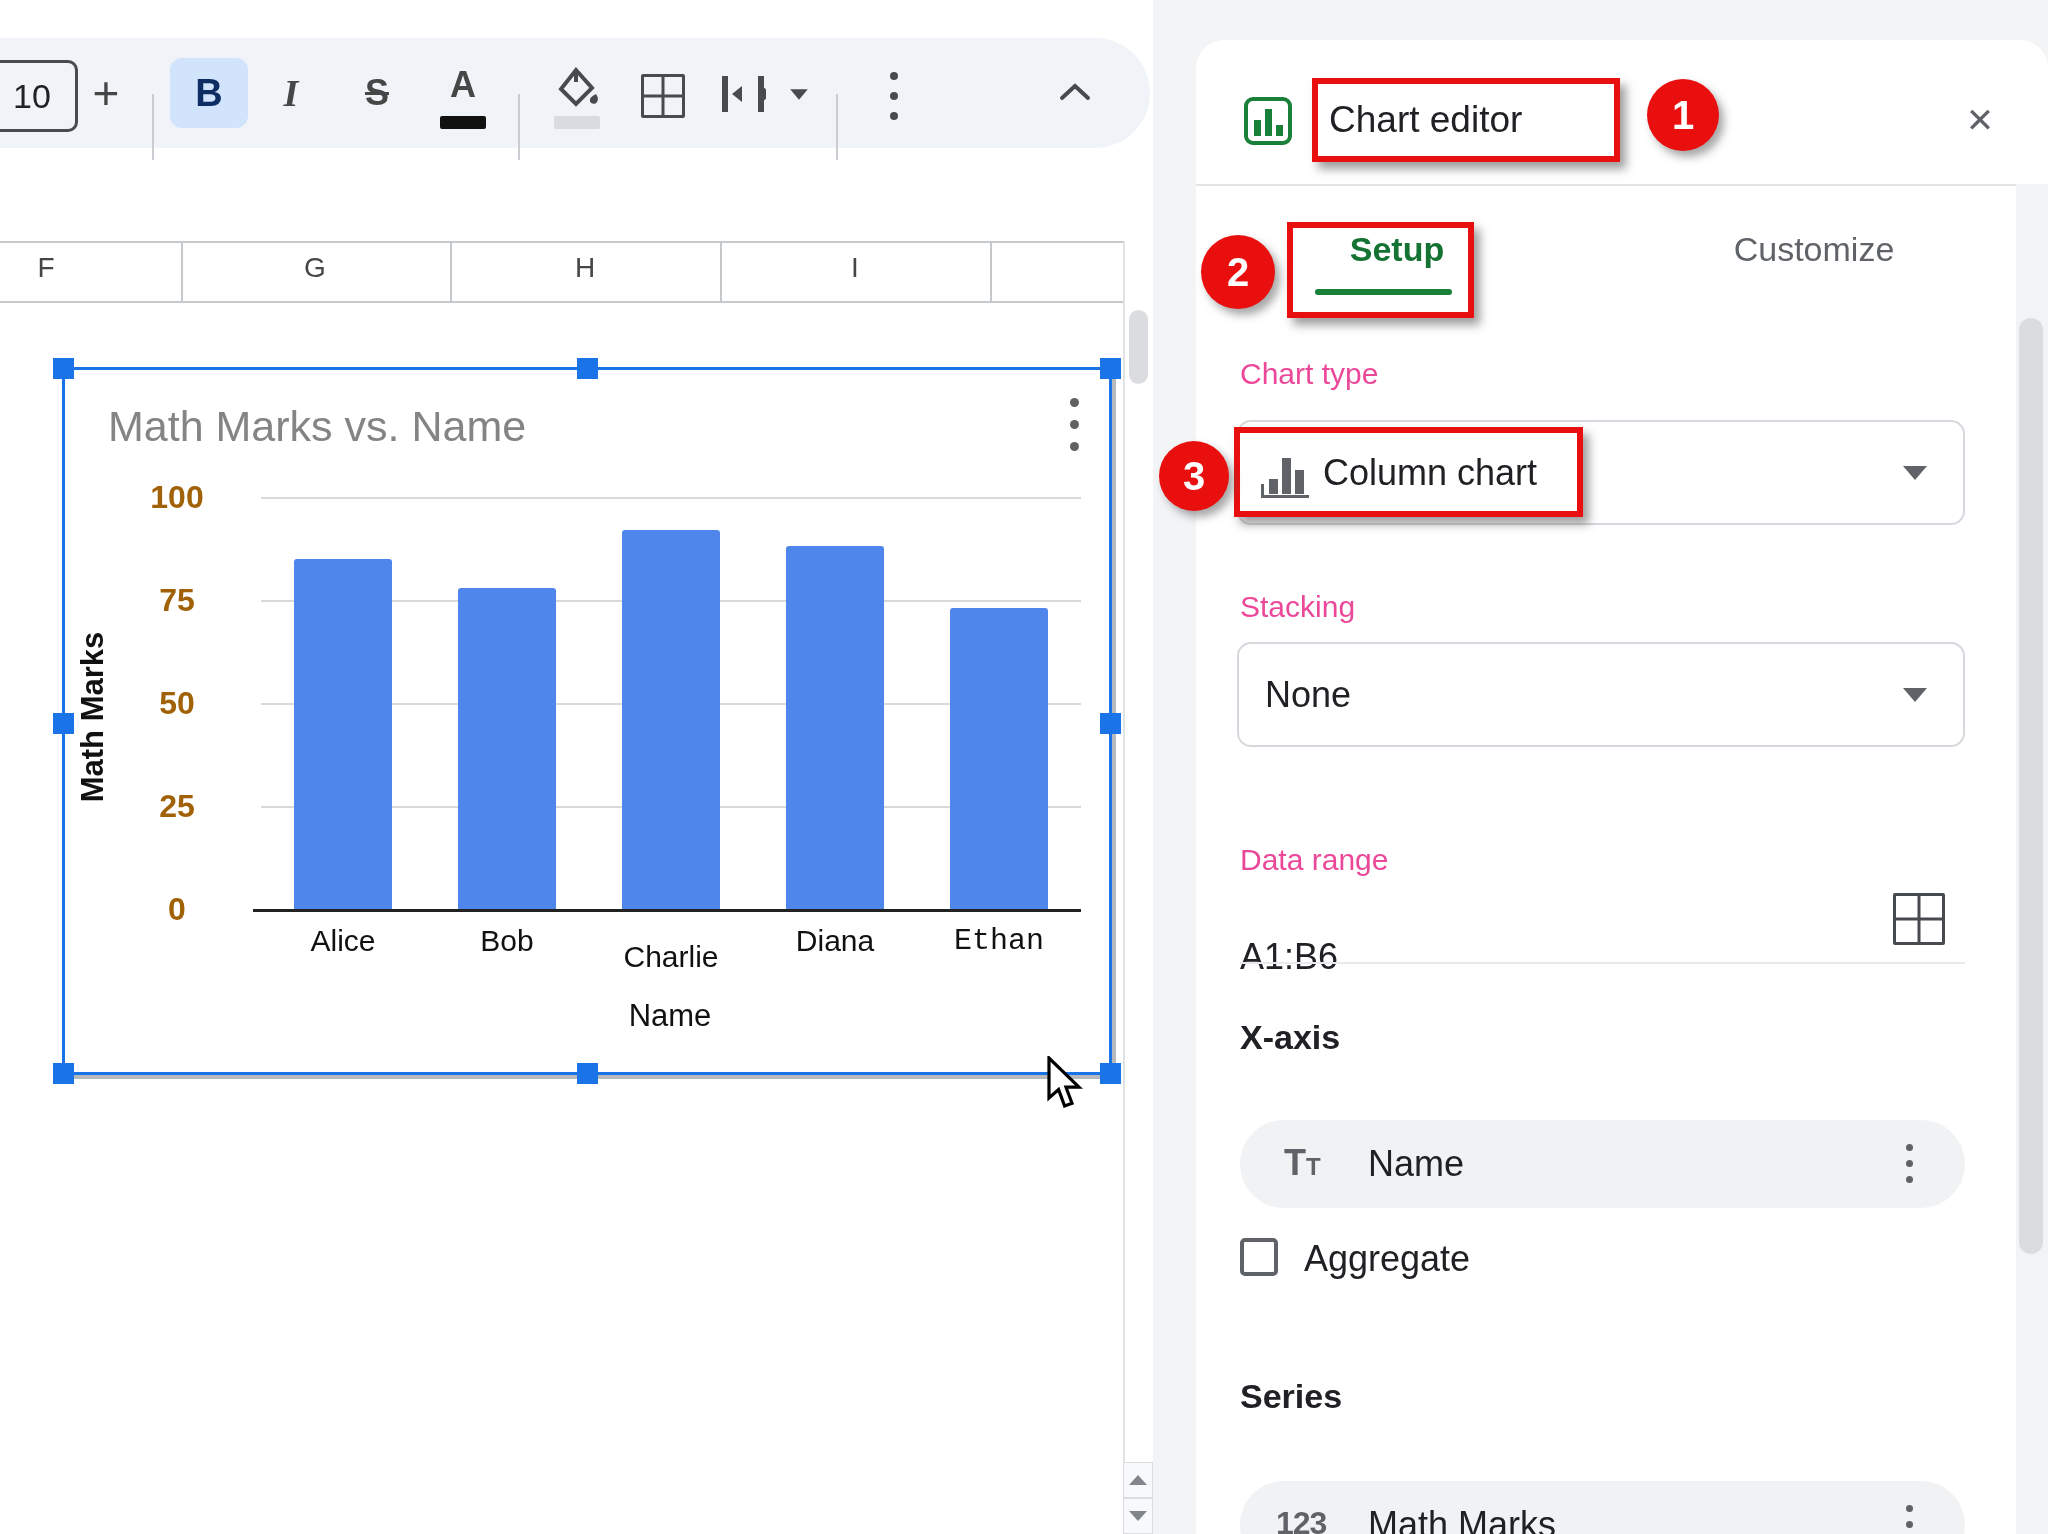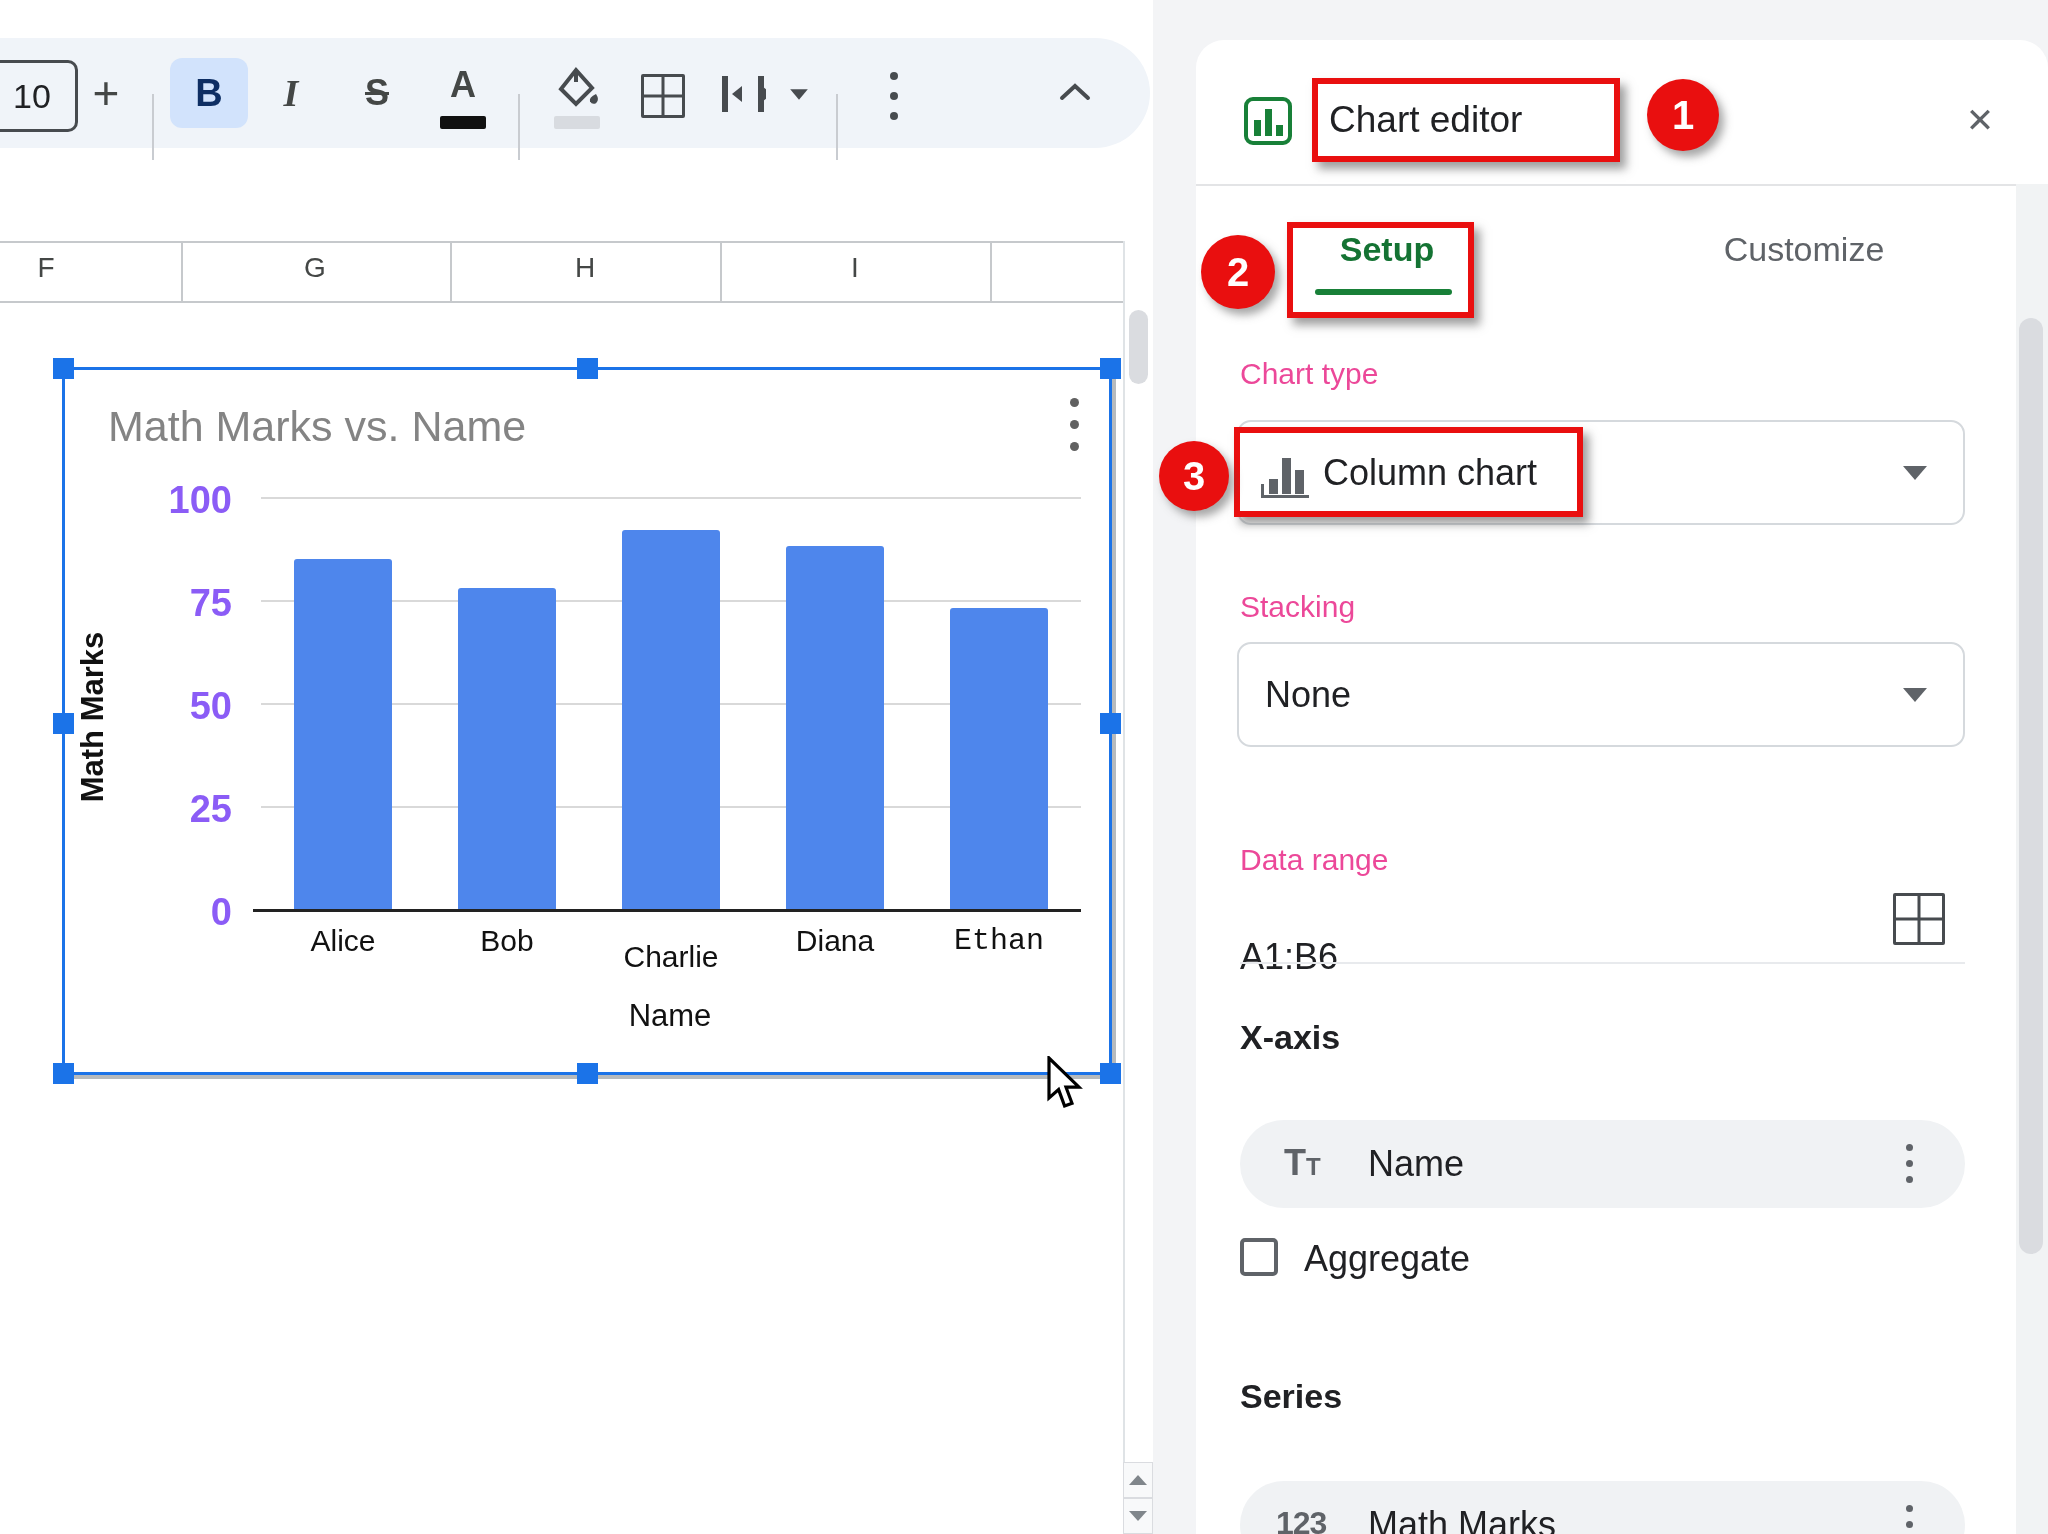--- a/index.html
+++ b/index.html
@@ -68,7 +68,7 @@
   .p-close{position:absolute;left:760px;top:58px;width:48px;height:44px;font-size:34px;color:#5f6368;
            display:flex;align-items:center;justify-content:center;cursor:pointer;}
   .p-divider{position:absolute;left:0;width:852px;height:2px;background:#e3e4e6;}
-  .tab{position:absolute;top:190px;font-size:34px;cursor:pointer;}
+  .tab{position:absolute;top:190px;font-size:34px;cursor:pointer;margin-left:10px;}
   .tab.setup{left:136px;width:110px;text-align:center;color:#147333;font-weight:600;}
   .tab.customize{left:508px;width:200px;text-align:center;color:#5f6368;font-weight:500;}
   .tab-underline{position:absolute;left:119px;top:249px;width:137px;height:6px;background:#188038;border-radius:3px;}

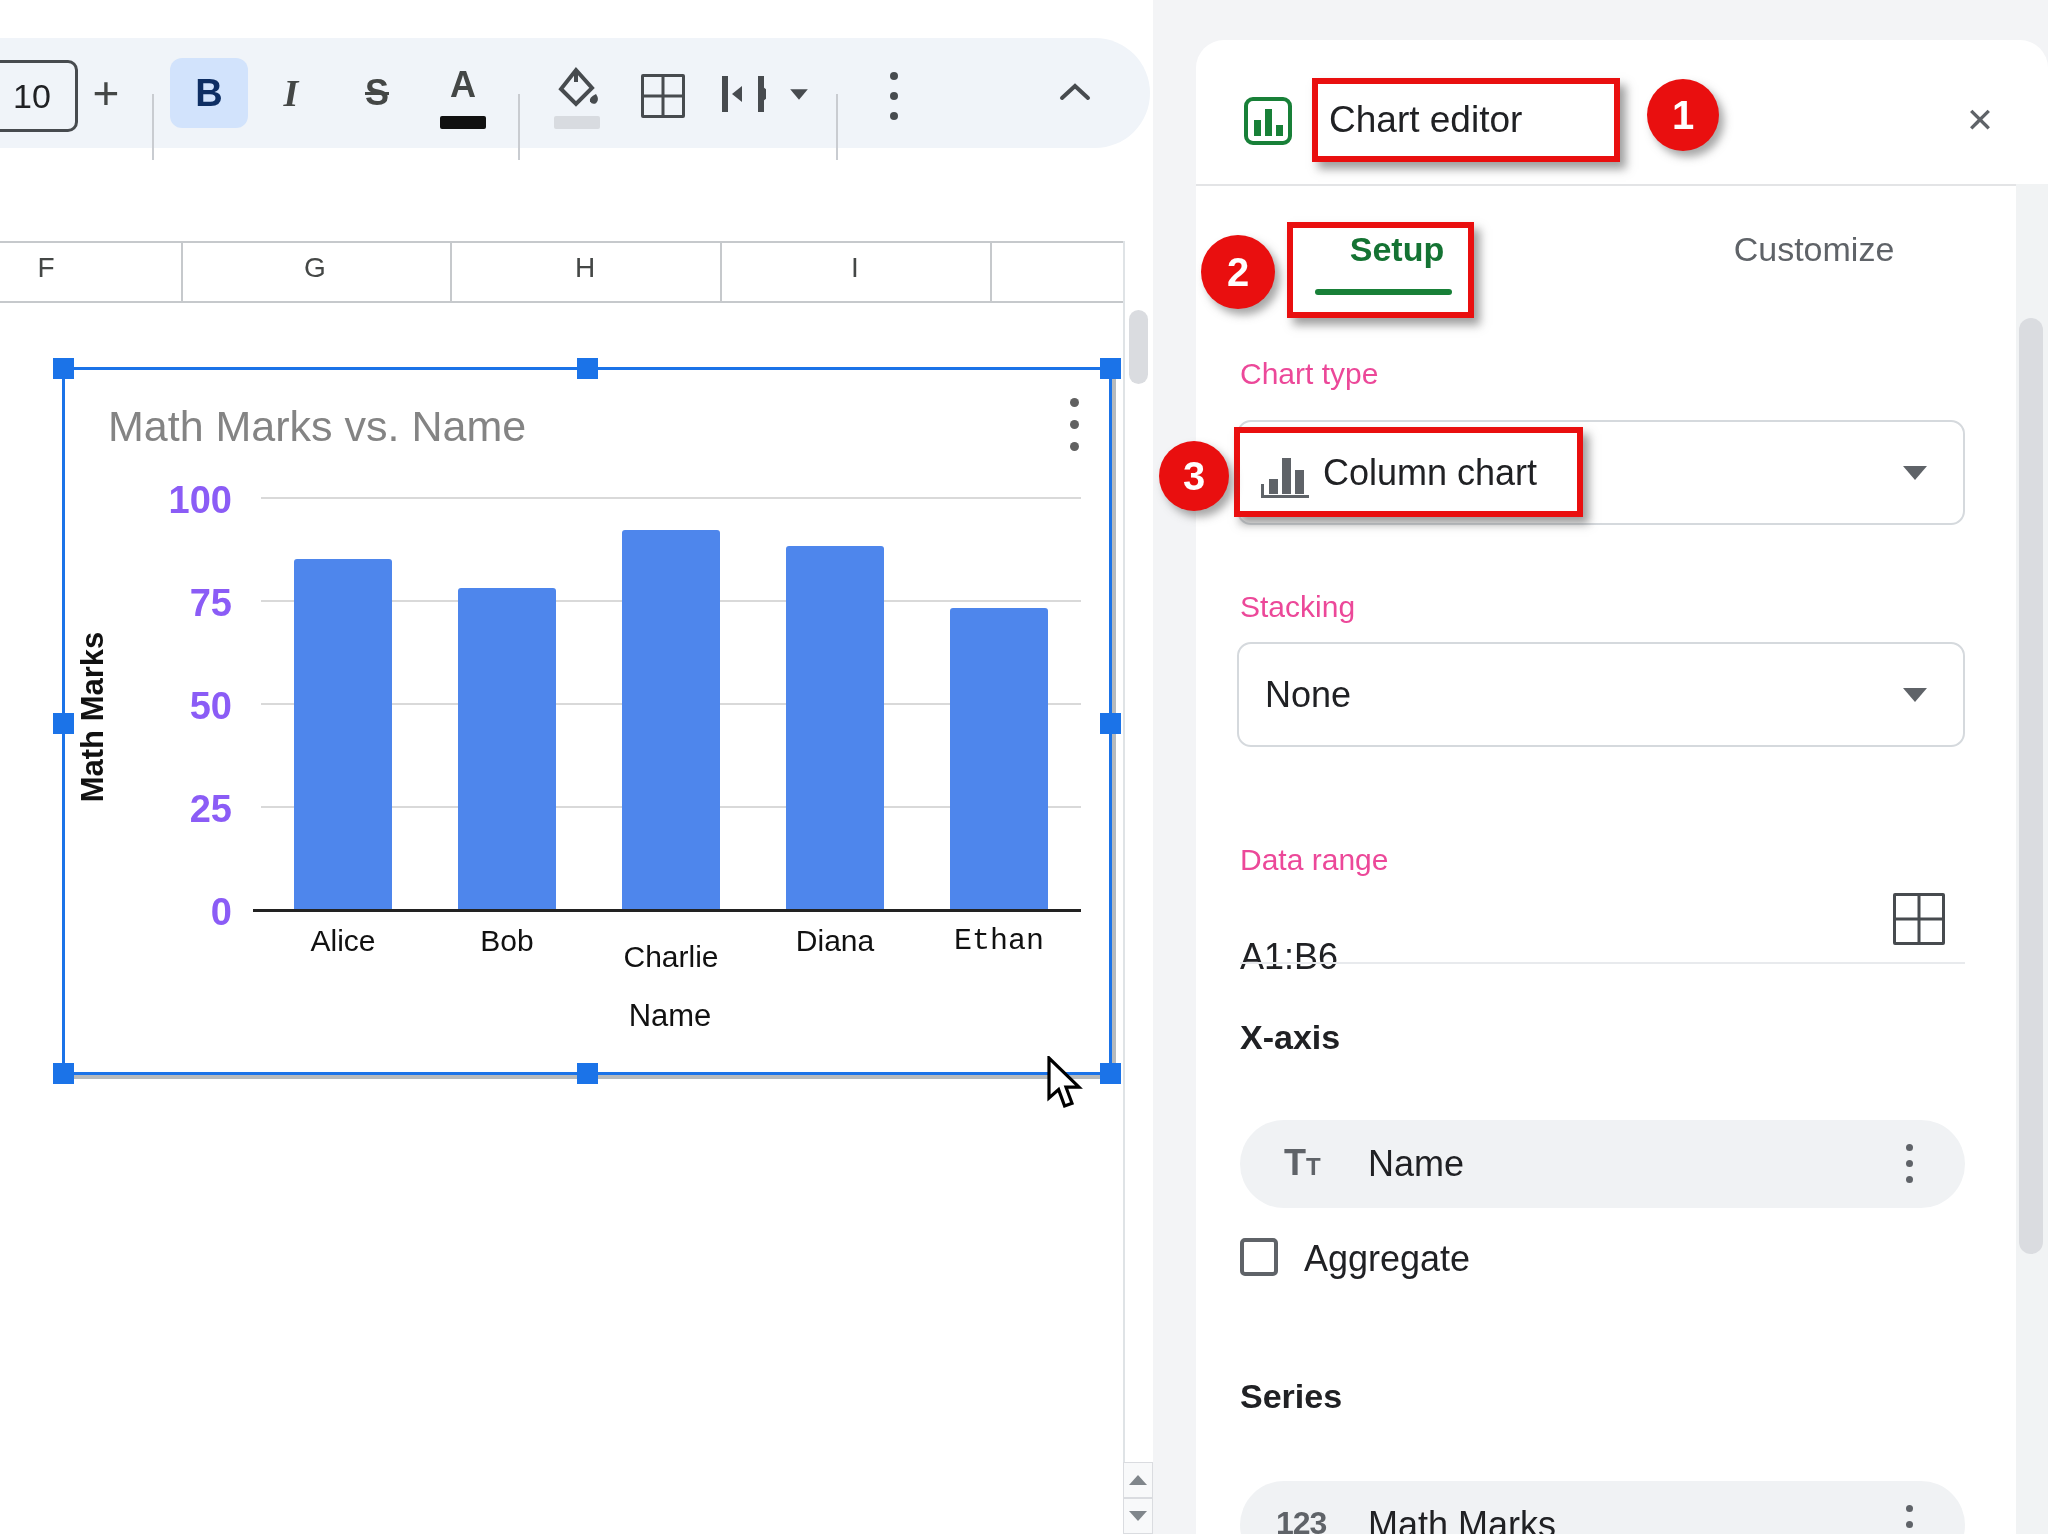--- a/index.html
+++ b/index.html
@@ -43,7 +43,7 @@
   .chart-menu i{width:9px;height:9px;border-radius:50%;background:#616161;}
   .gridline{position:absolute;height:2px;background:#d9d9d9;}
   .gridline.zero{background:#222;height:3px;}
-  .ytick{position:absolute;width:110px;text-align:right;font-size:38px;font-weight:600;color:#8b5cf6;}
+  .ytick{position:absolute;width:110px;text-align:center;font-size:32px;font-weight:600;color:#a16207;}
   .bar{position:absolute;background:#4e86ec;border-radius:3px 3px 0 0;}
   .xcat{position:absolute;text-align:center;font-size:30px;font-weight:500;color:#111;}
   .ylab{position:absolute;left:-132px;top:329px;width:320px;text-align:center;font-size:31px;font-weight:700;color:#111;

